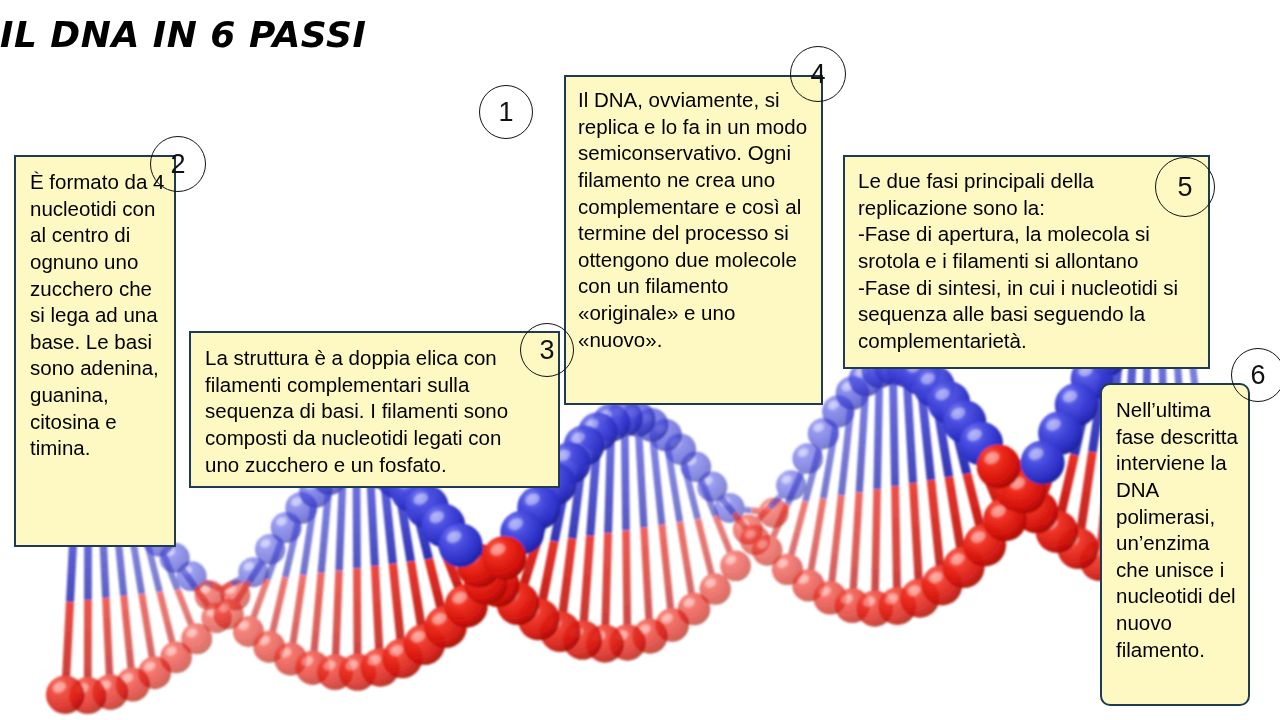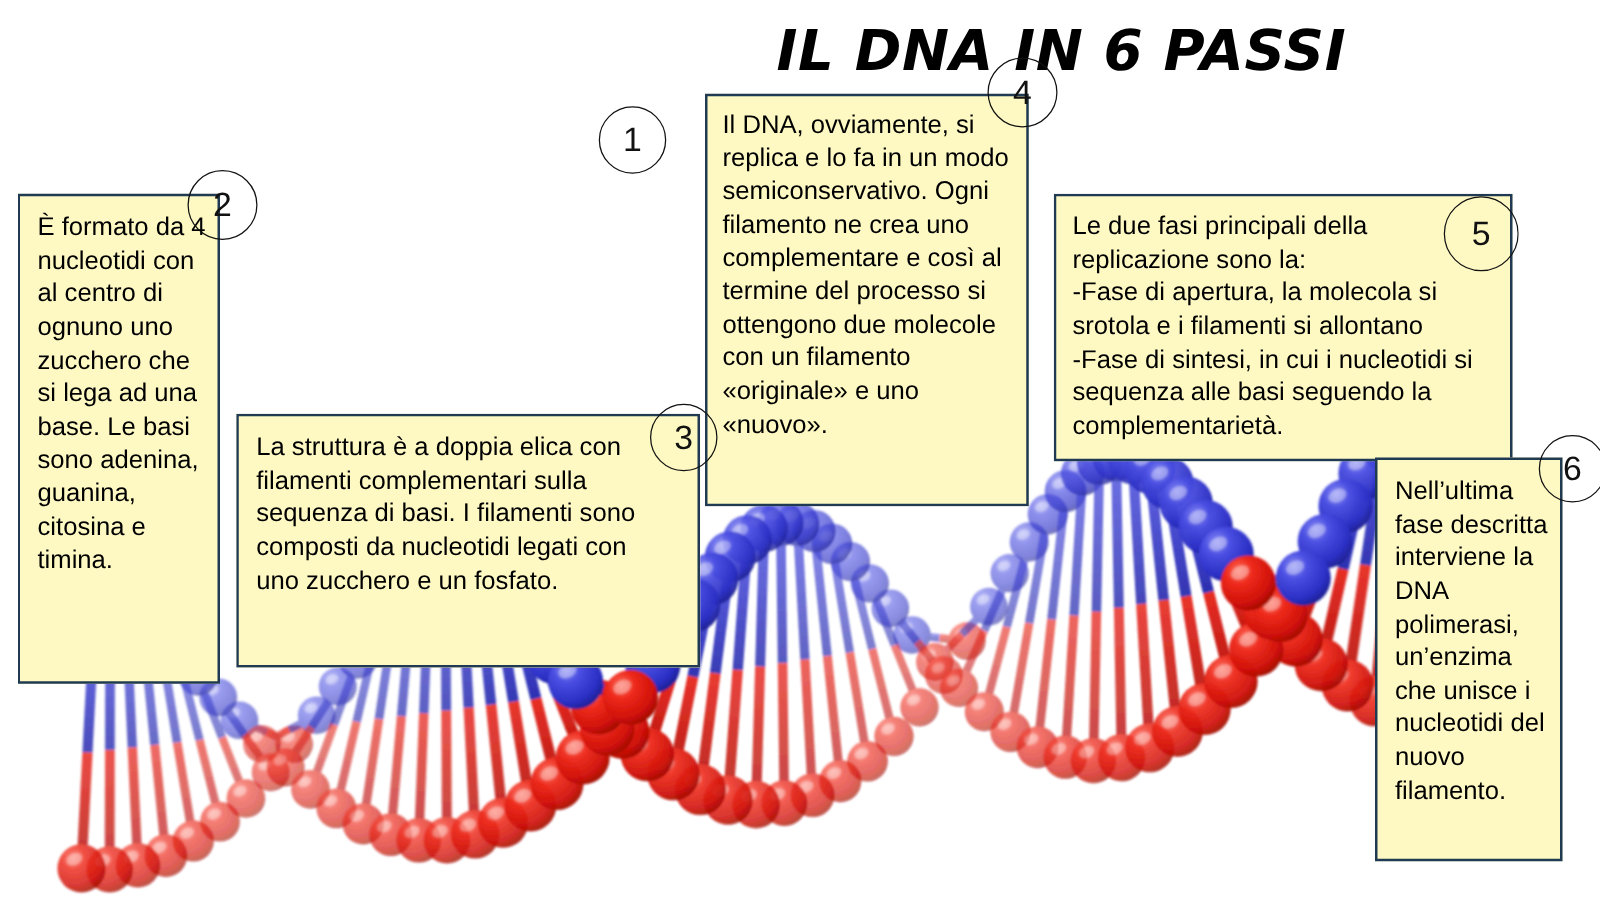--- a/index.html
+++ b/index.html
@@ -15,10 +15,10 @@
   
   .title{
     position:absolute;left:0;top:14px;width:1077px;
-    text-align:right;
+    text-align:left;
     font-family:"DejaVu Sans", sans-serif;
     font-weight:bold;font-style:italic;
-    font-size:45px;letter-spacing:.5px;color:#000;
+    font-size:36px;letter-spacing:.5px;color:#000;
     white-space:nowrap;
   }
 

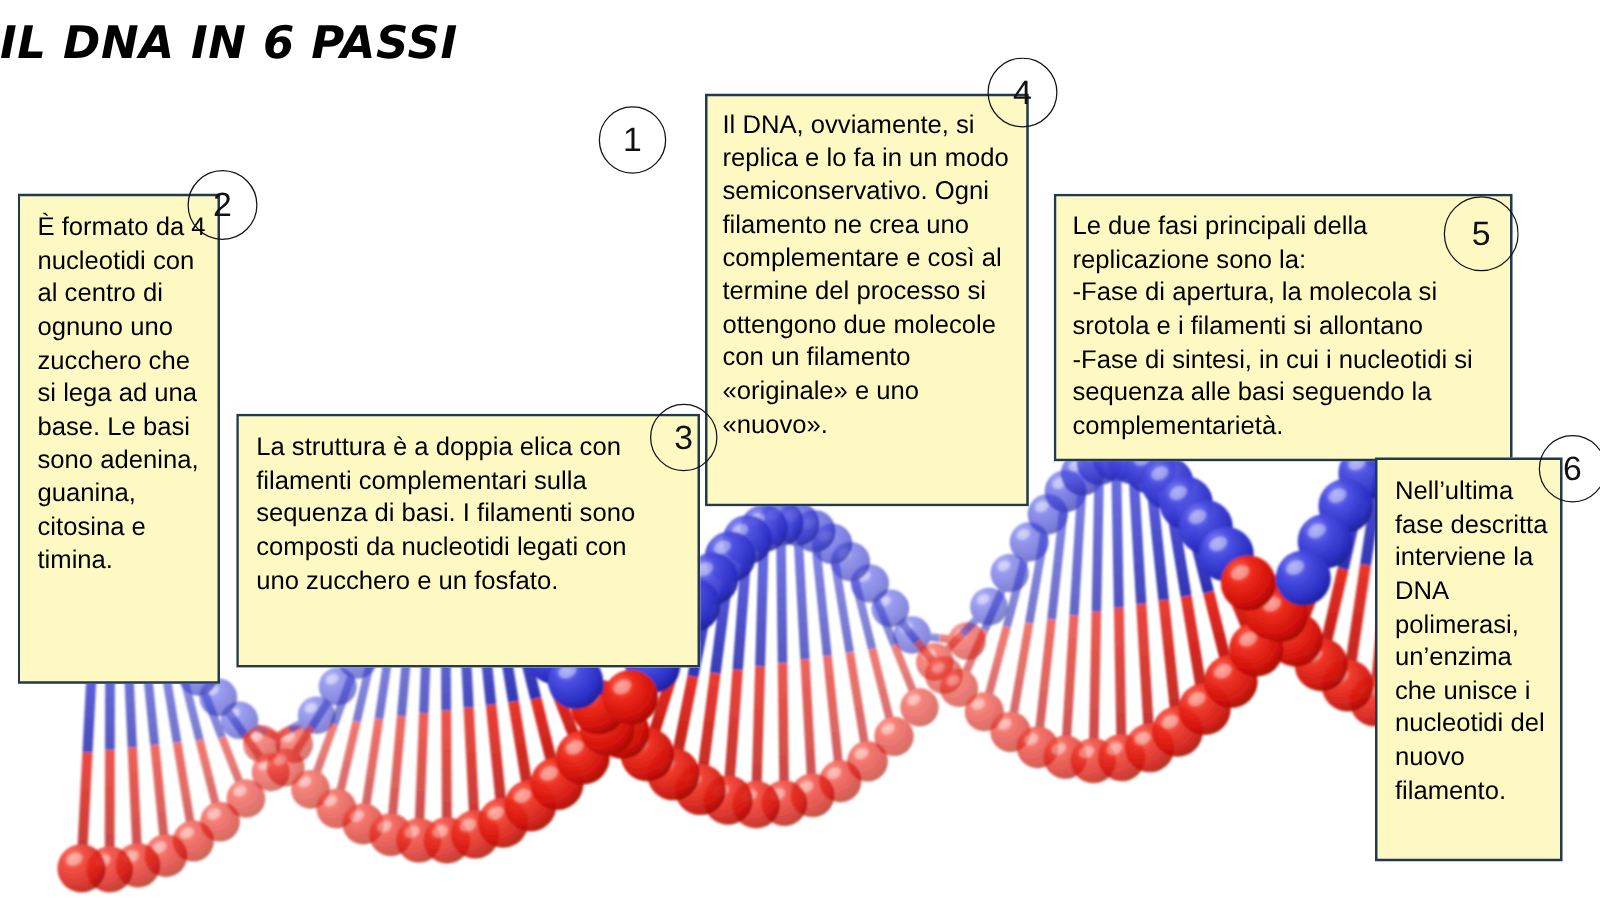--- a/index.html
+++ b/index.html
@@ -40,7 +40,7 @@
 
   #box1{left:268px;top:106px;width:250px;height:174px;padding:14px 12px 8px 16px;}
   #box2{left:14px;top:155px;width:162px;height:392px;padding:12px 8px 6px 14px;}
-  #box3{left:189px;top:331px;width:371px;height:203px;padding:12px 24px 6px 14px;}
+  #box3{left:189px;top:331px;width:371px;height:157px;padding:12px 24px 6px 14px;}
   #box4{left:564px;top:75px;width:259px;height:330px;padding:10px 8px 6px 12px;}
   #box5{left:843px;top:155px;width:367px;height:214px;padding:11px 10px 6px 13px;}
   #box6{left:1100px;top:366px;width:150px;height:323px;padding:12px 8px 6px 14px;}

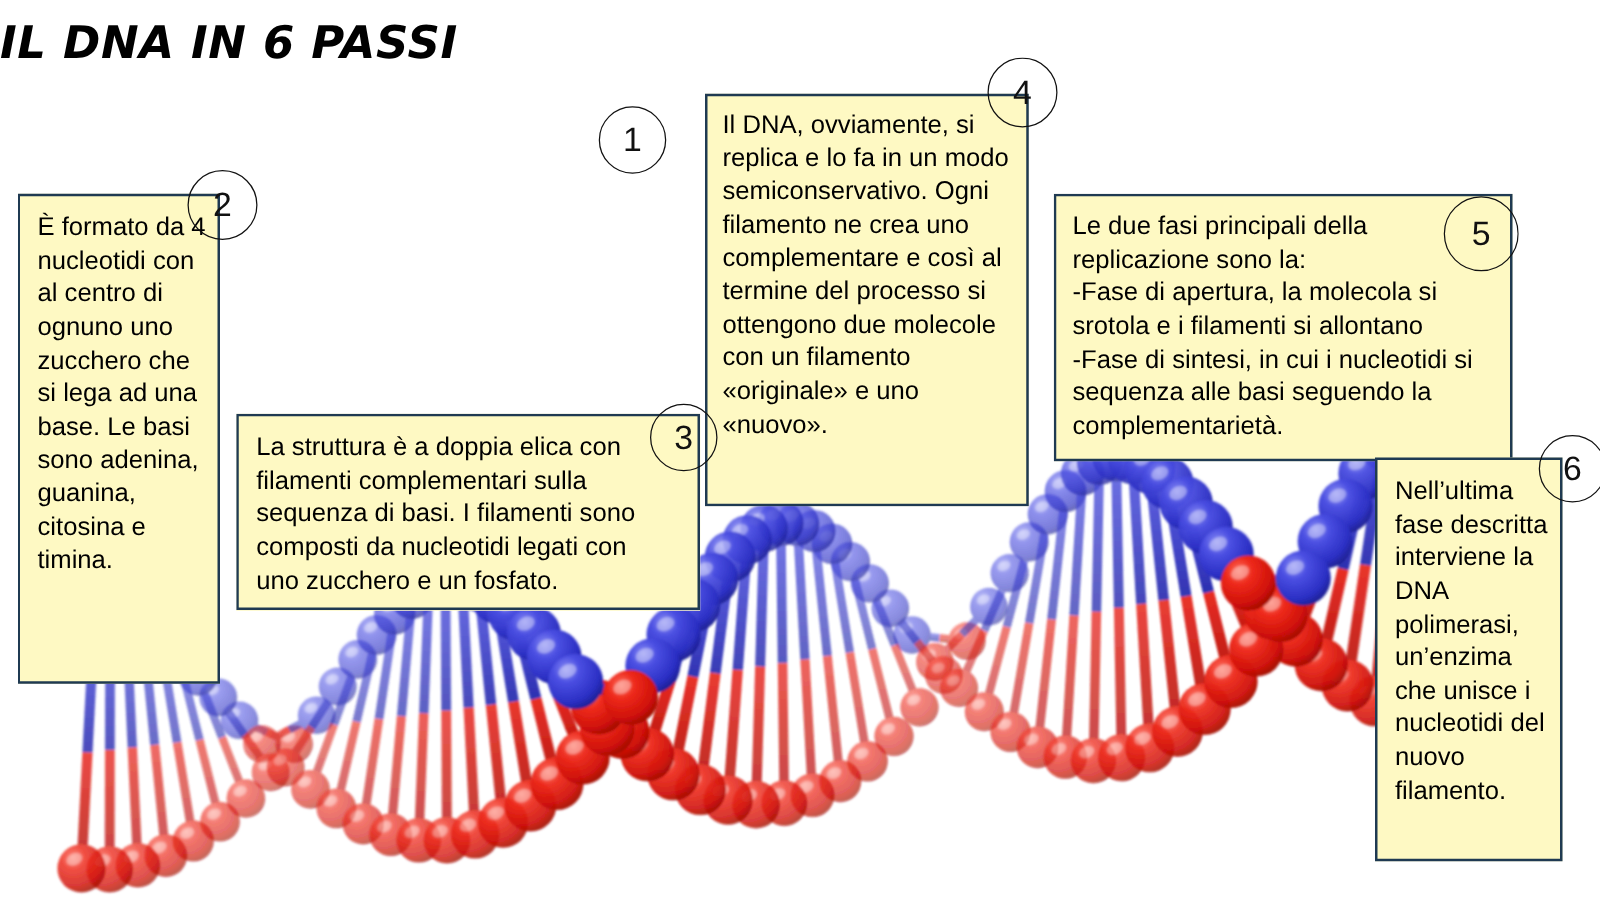--- a/index.html
+++ b/index.html
@@ -43,7 +43,7 @@
   #box3{left:189px;top:331px;width:371px;height:157px;padding:12px 24px 6px 14px;}
   #box4{left:564px;top:75px;width:259px;height:330px;padding:10px 8px 6px 12px;}
   #box5{left:843px;top:155px;width:367px;height:214px;padding:11px 10px 6px 13px;}
-  #box6{left:1100px;top:366px;width:150px;height:323px;padding:12px 8px 6px 14px;}
+  #box6{left:1100px;top:383px;width:150px;height:323px;padding:12px 8px 6px 14px;border-radius:10px;}
 
   #box1 .txt,#box3 .txt,#box4 .txt,#box5 .txt{font-size:20.5px;}
   #box2 .txt,#box6 .txt{font-size:20.5px;}

